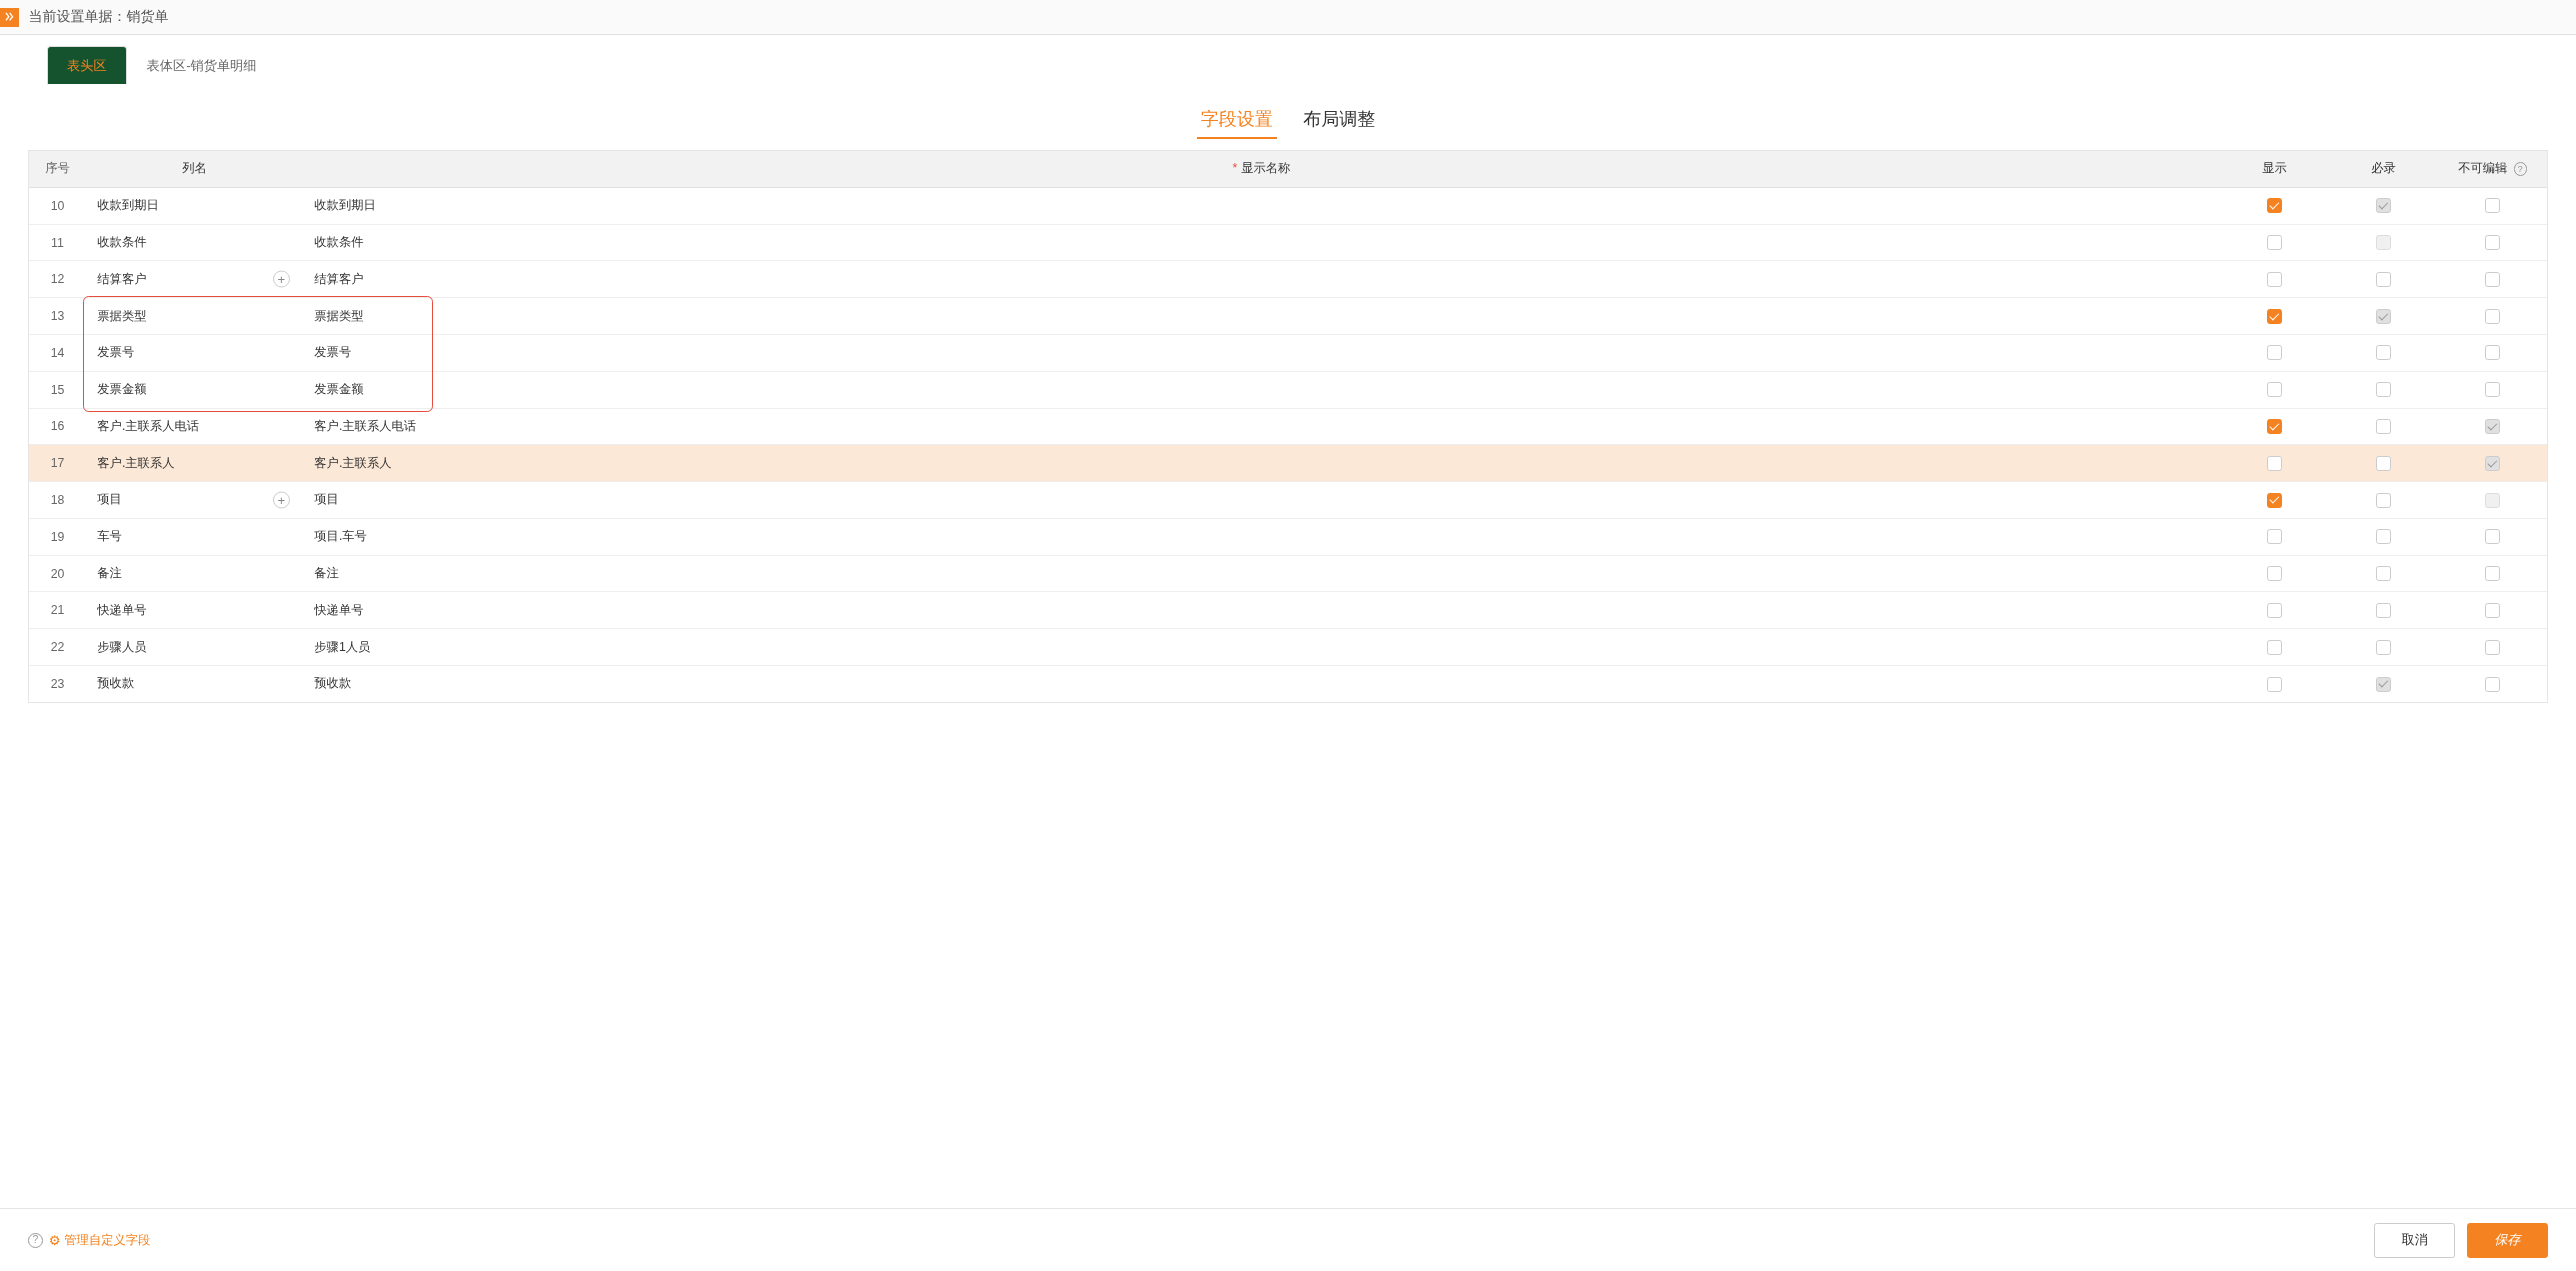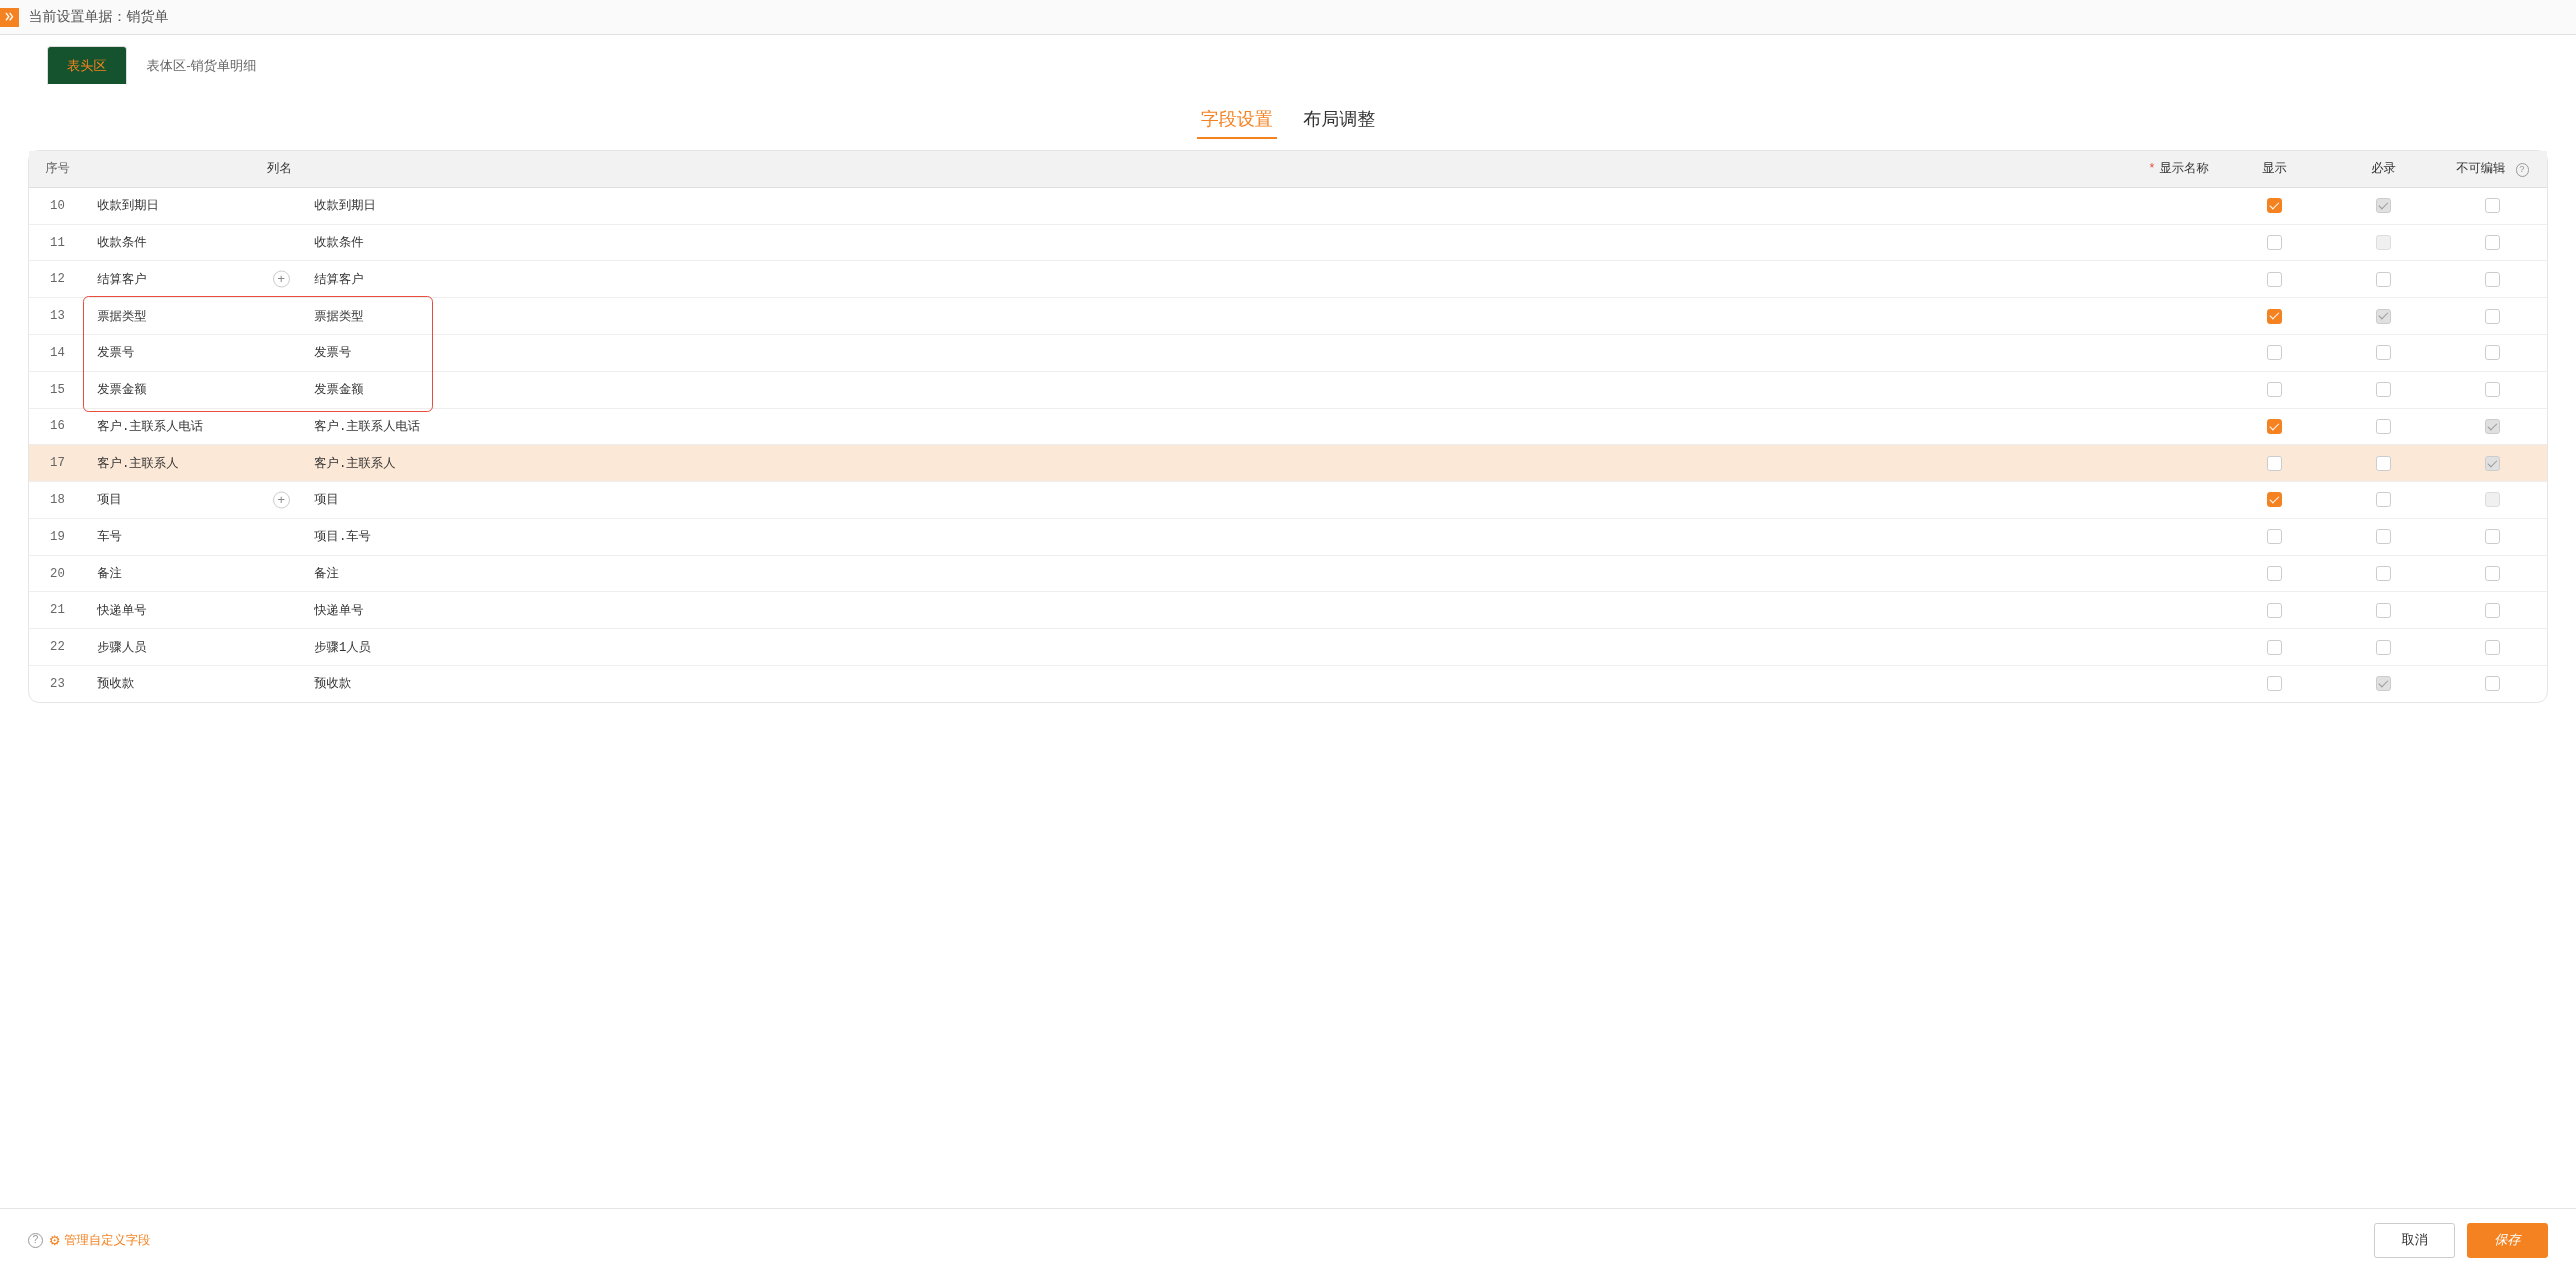--- a/index.html
+++ b/index.html
@@ -86,8 +86,7 @@
     .table-wrap {
       margin-top: 11.3px;
       border: 0.9px solid #e5e5e5;
-      border-radius: 11px;
-      font-family: Liberation Mono, monospace;
+      border-radius: 0;
     }
     table {
       width: 100%;

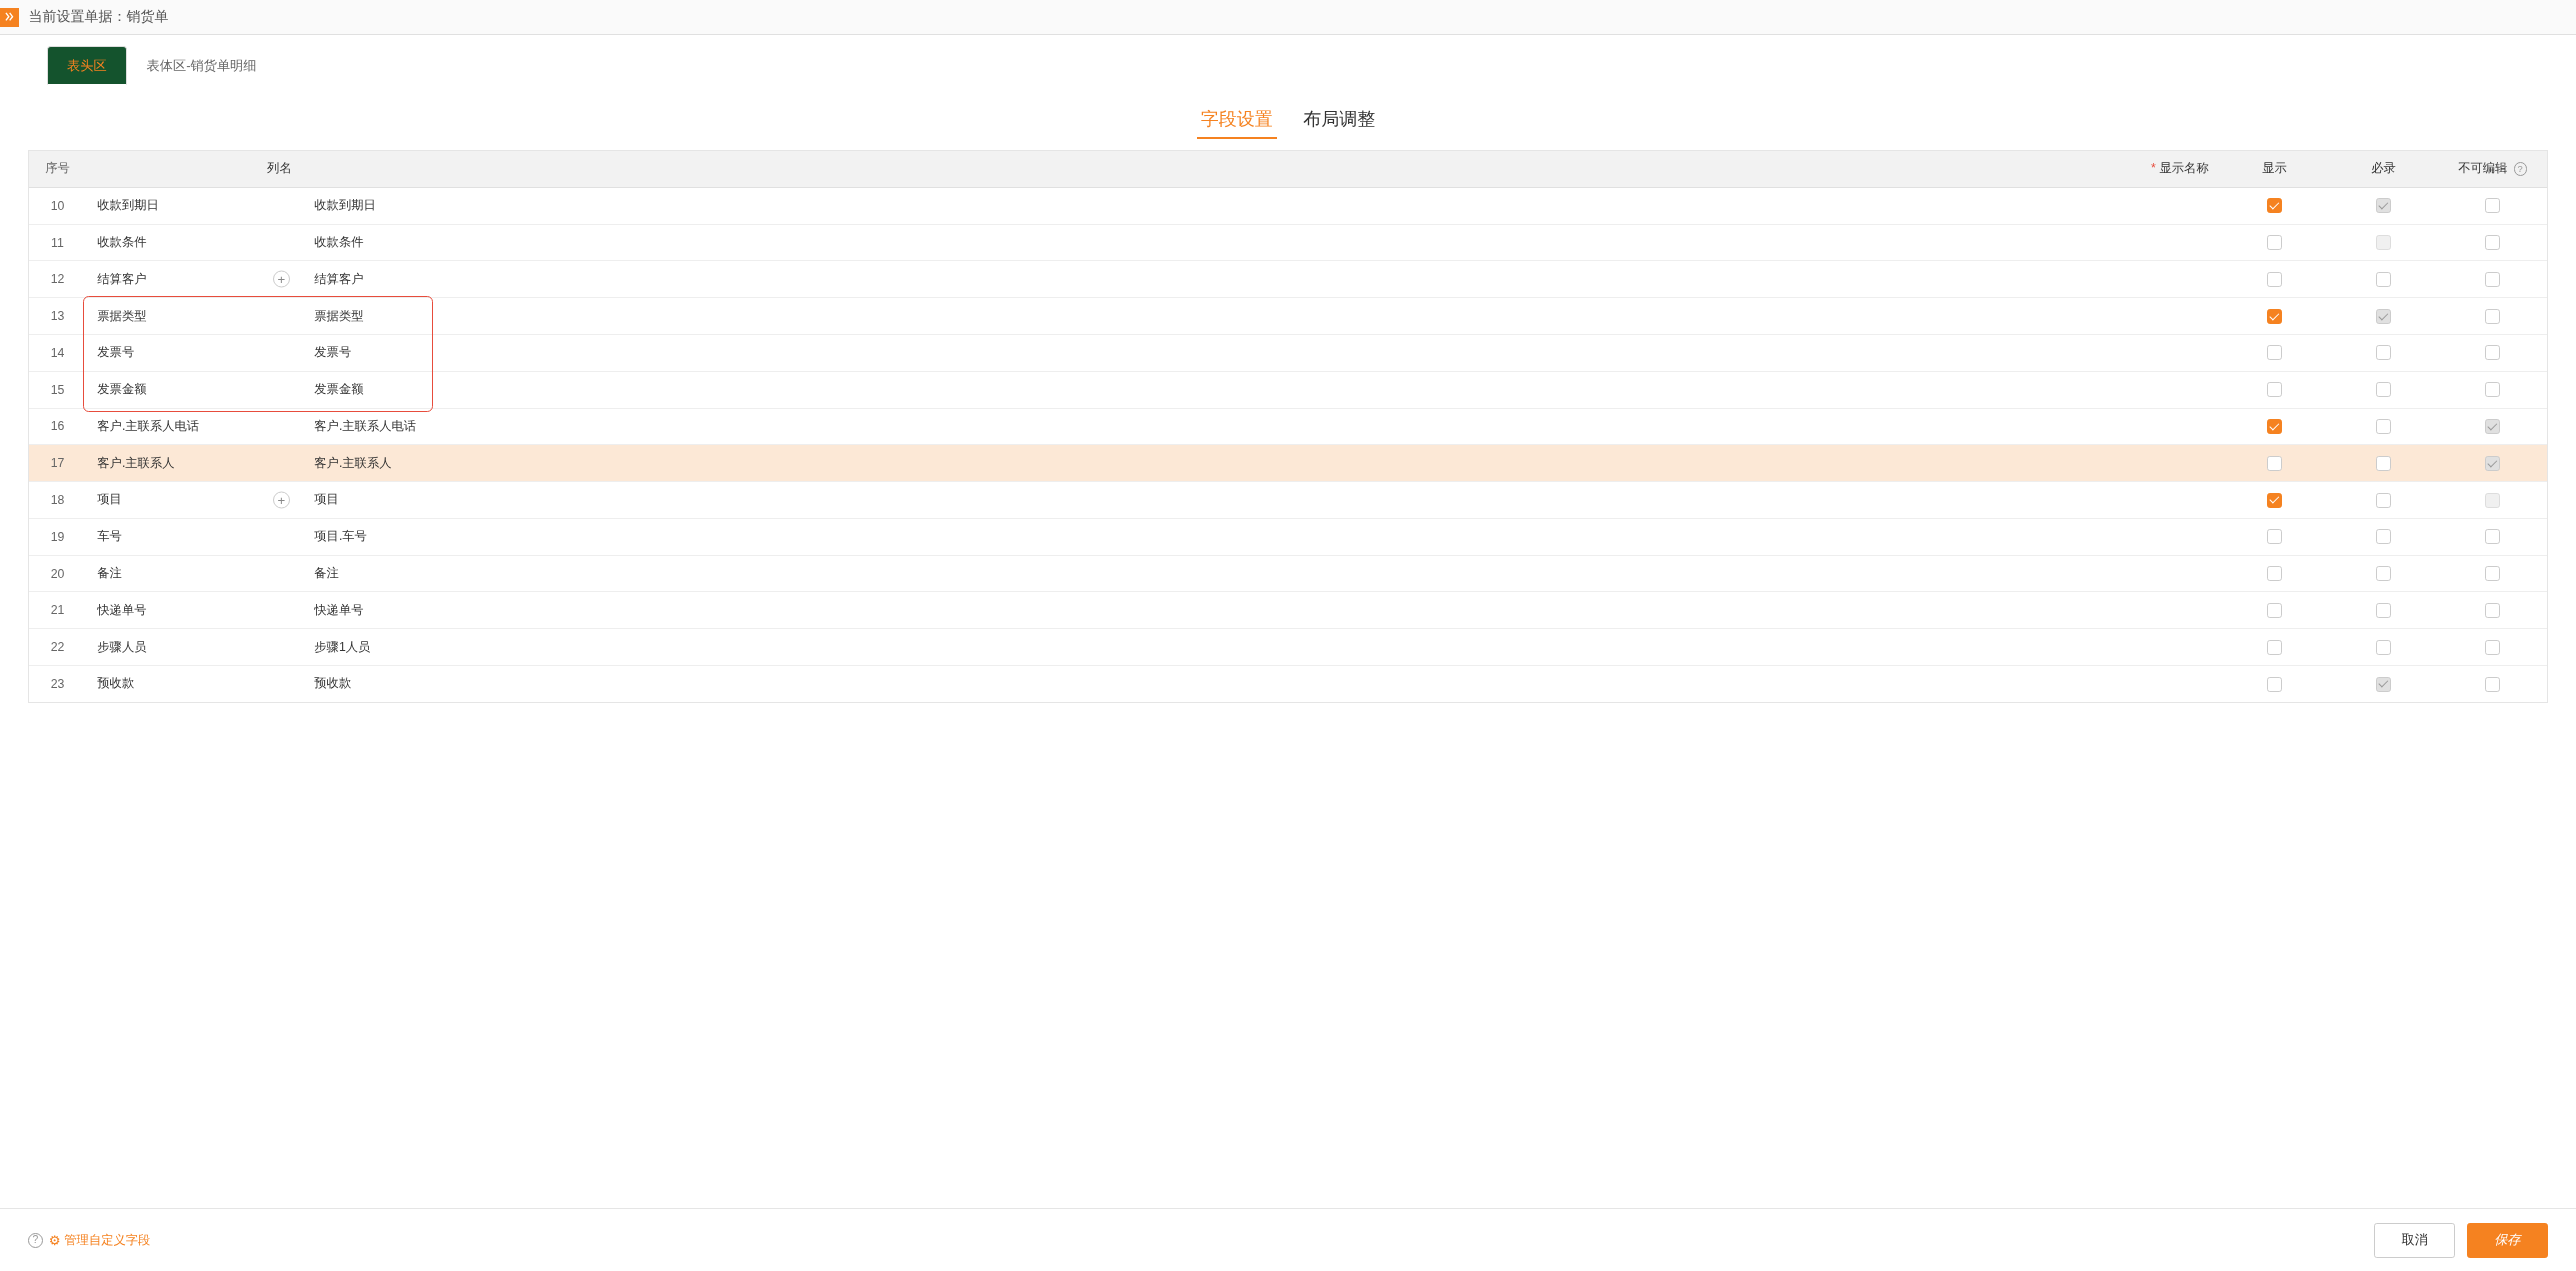--- a/index.html
+++ b/index.html
@@ -94,7 +94,7 @@
     }
     thead th {
       background: #f2f2f2;
-      text-align: right;
+      text-align: center;
       padding: 9.4px 11.3px;
       font-weight: 500;
       border-bottom: 0.9px solid #e0e0e0;

